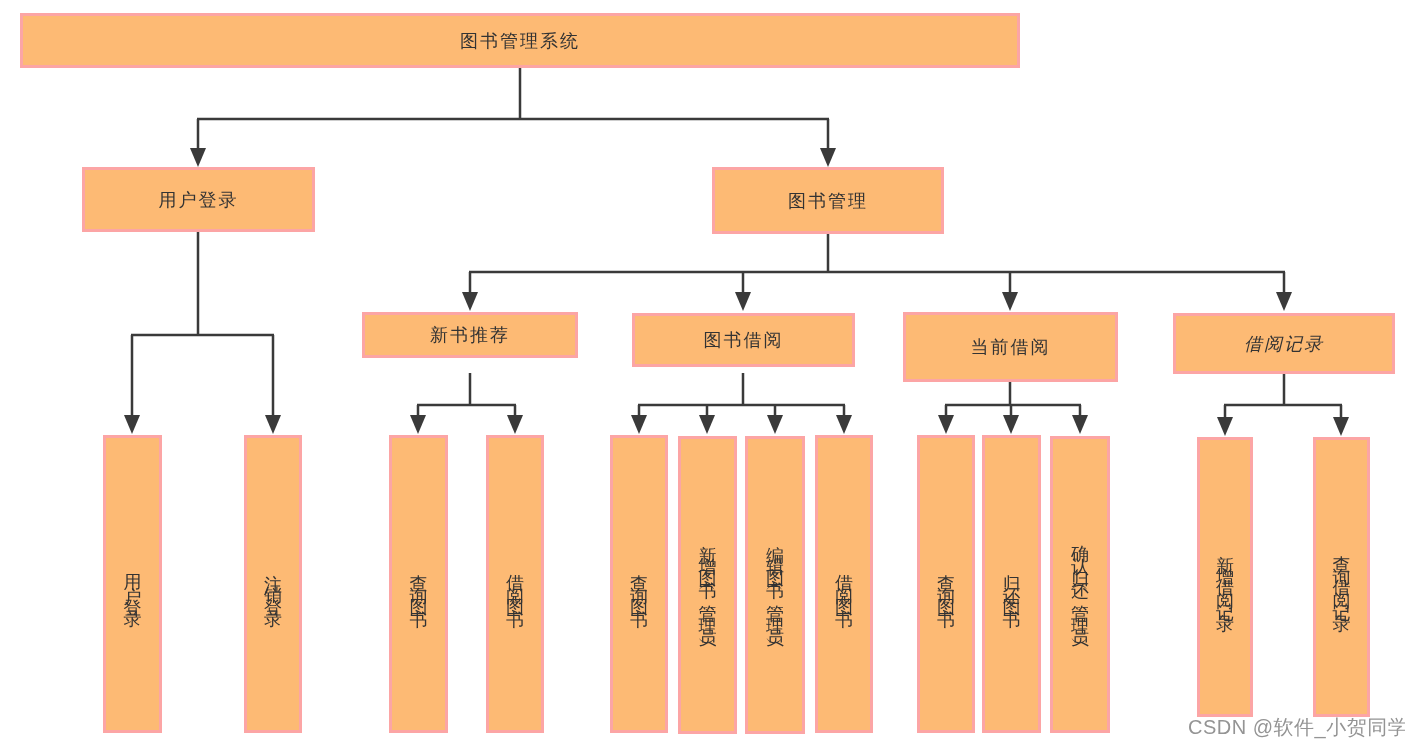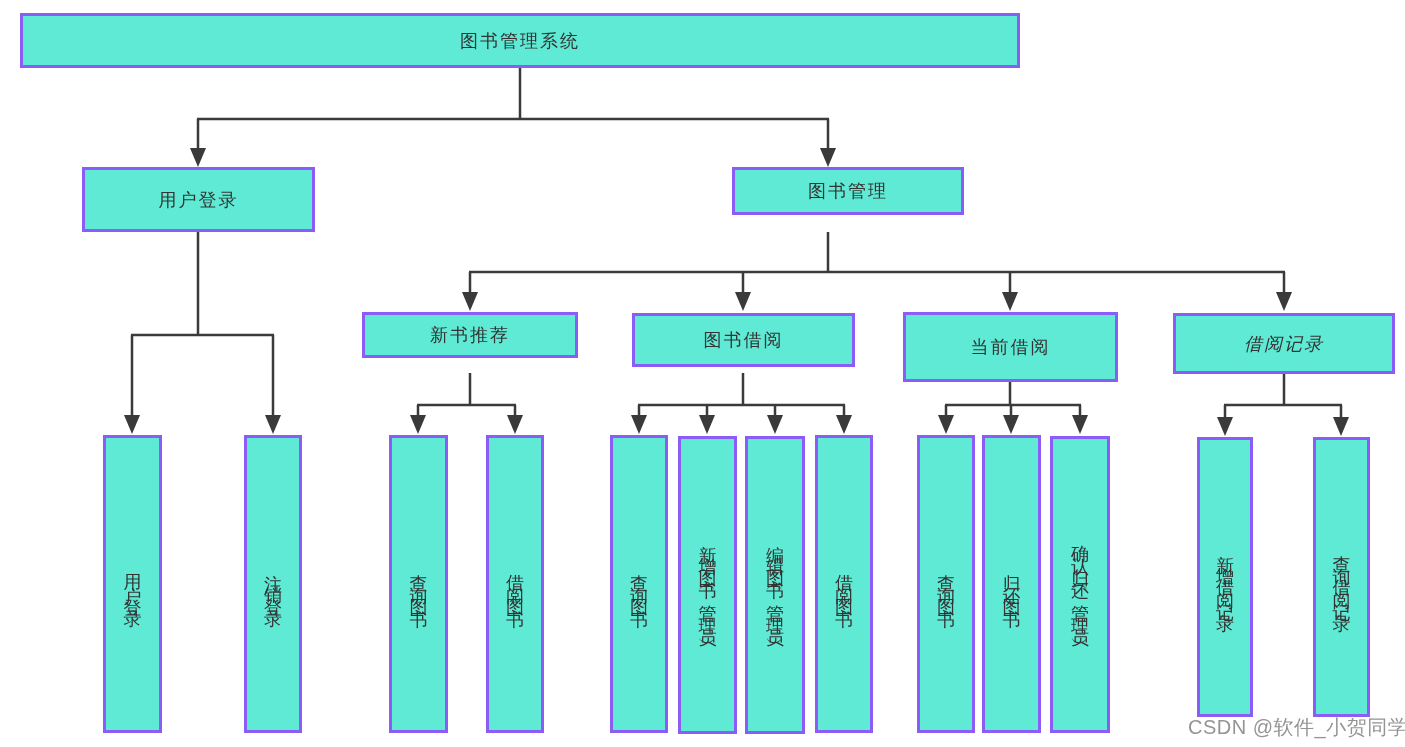--- a/index.html
+++ b/index.html
@@ -19,8 +19,8 @@
   }
   .node {
     position: absolute;
-    border: 3px solid #8b5cf6;
-    background: #5eead4;
+    border: 3px solid #fca5a5;
+    background: #fdba74;
     color: #333333;
     display: flex;
     align-items: center;

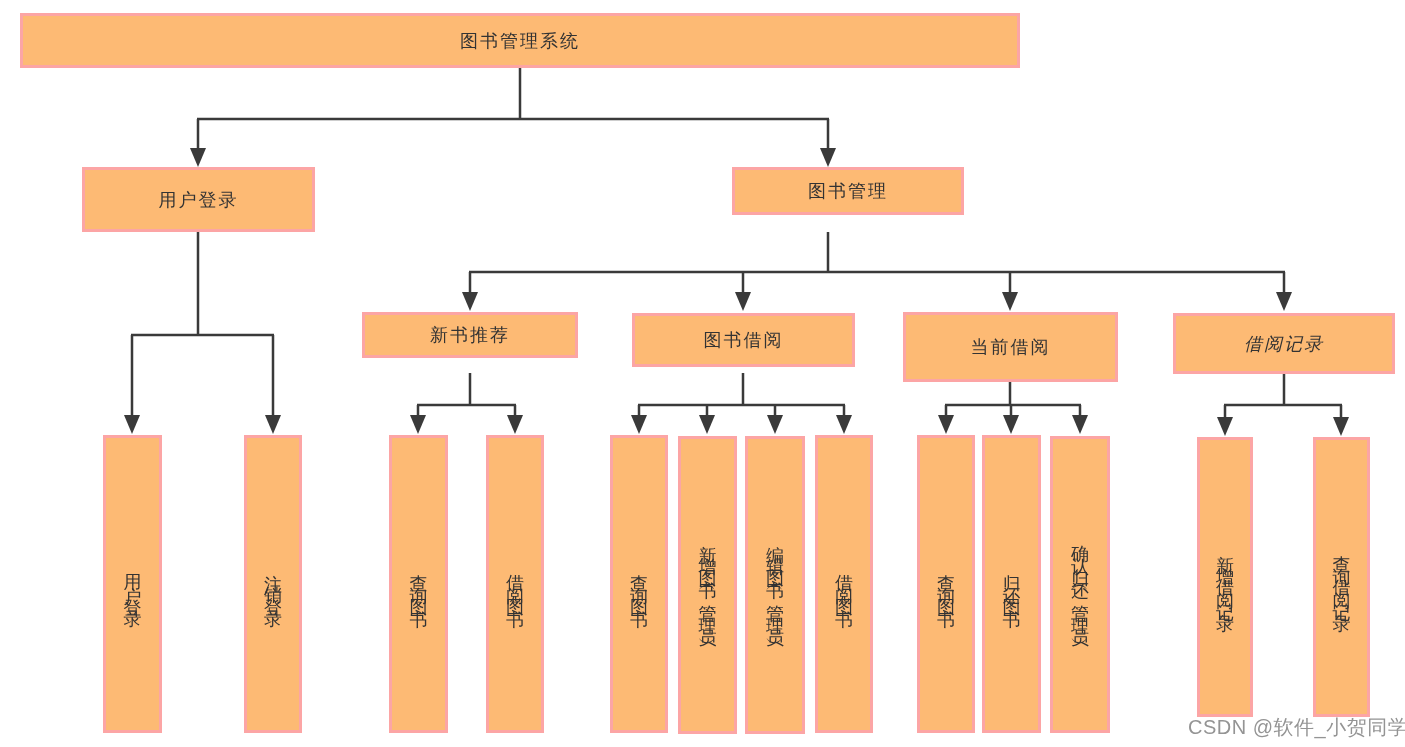--- a/index.html
+++ b/index.html
@@ -95,7 +95,7 @@
   <div class="node" style="left:20px; top:13px; width:1000px; height:55px;">图书管理系统</div>
 
   <div class="node" style="left:82px; top:167px; width:233px; height:65px;">用户登录</div>
-  <div class="node" style="left:712px; top:167px; width:232px; height:48px;margin-left:20px;">图书管理</div>
+  <div class="node" style="left:712px; top:167px; width:232px; height:67px;">图书管理</div>
 
   <div class="node vert" style="left:103px; top:435px; width:59px; height:298px;">用户登录</div>
   <div class="node vert" style="left:244px; top:435px; width:58px; height:298px;">注销登录</div>

